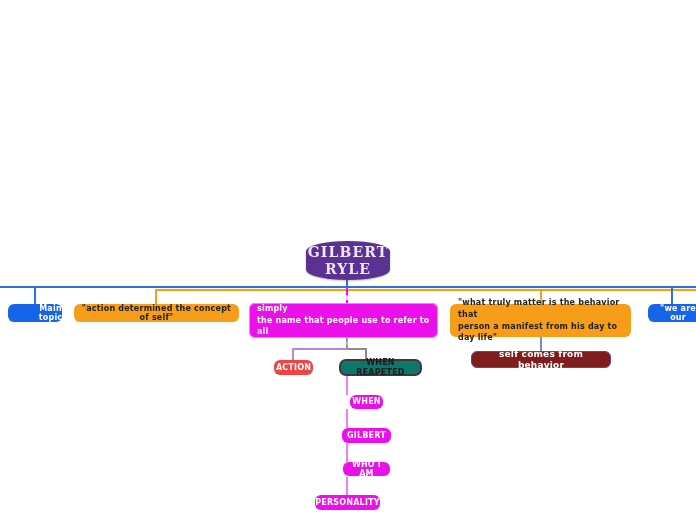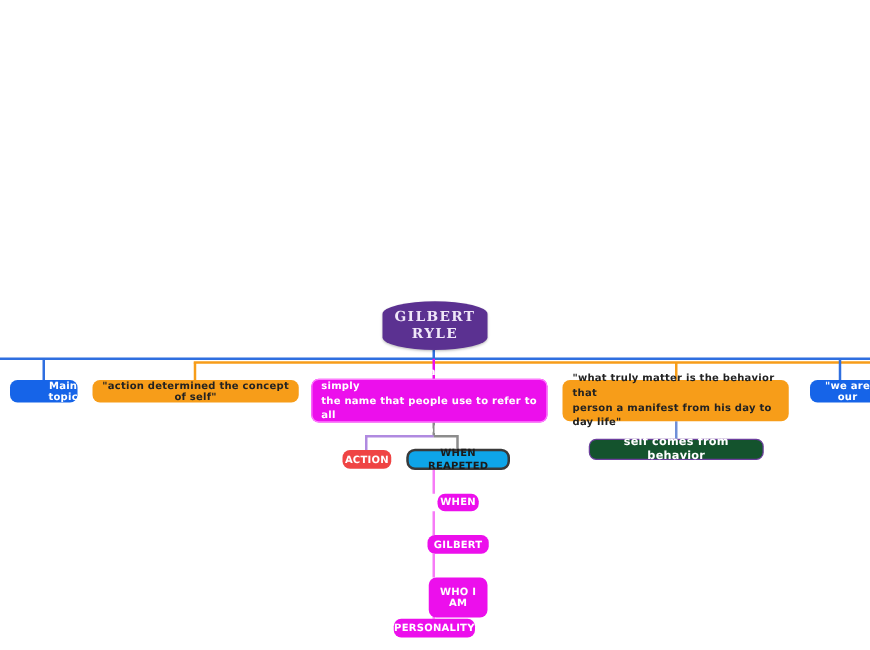--- a/index.html
+++ b/index.html
@@ -47,7 +47,7 @@
     background: #5b3191;
     color: #efe6f8;
     font-family: "DejaVu Serif", serif;
-    font-size: 11px;
+    font-size: 14px;
     letter-spacing: 1.1px;
     border-radius: 50% / 26%;
     box-shadow: 0 1px 2px rgba(0,0,0,0.25);

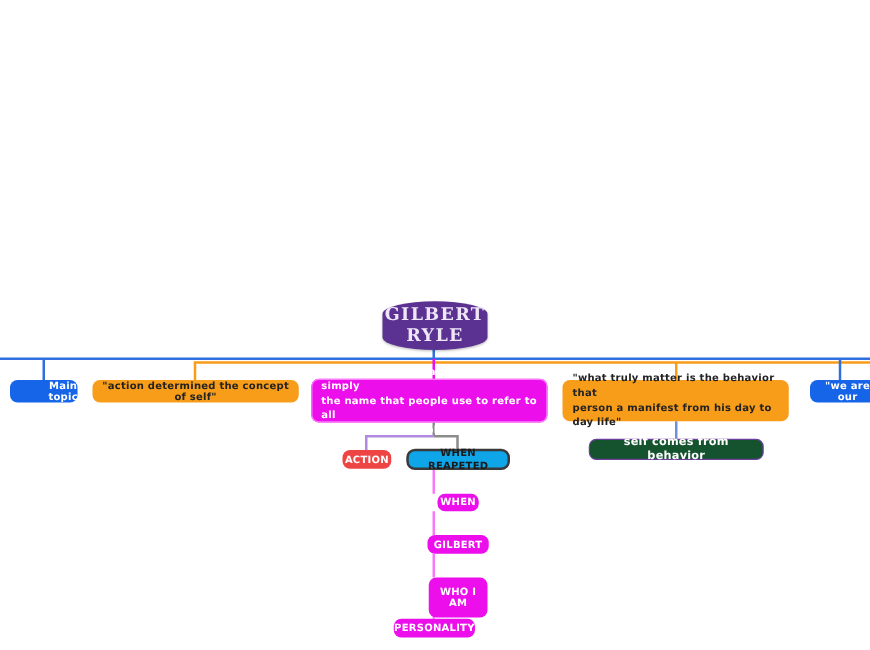--- a/index.html
+++ b/index.html
@@ -70,7 +70,7 @@
   .n-orange  { background:#f79d19; color:#222222; }
   .n-magenta { background:#ec0fec; color:#ffffff; }
   .n-violet  { background:#ef4444; color:#ffffff; }
-  .n-purple  { background:#14532d; color:#ffffff; border:1px solid #6b3f9c; }
+  .n-purple  { background:#7f1d1d; color:#ffffff; border:1px solid #6b3f9c; }
   .n-white   {
     background:#0ea5e9;
     color:#1b1b1b;

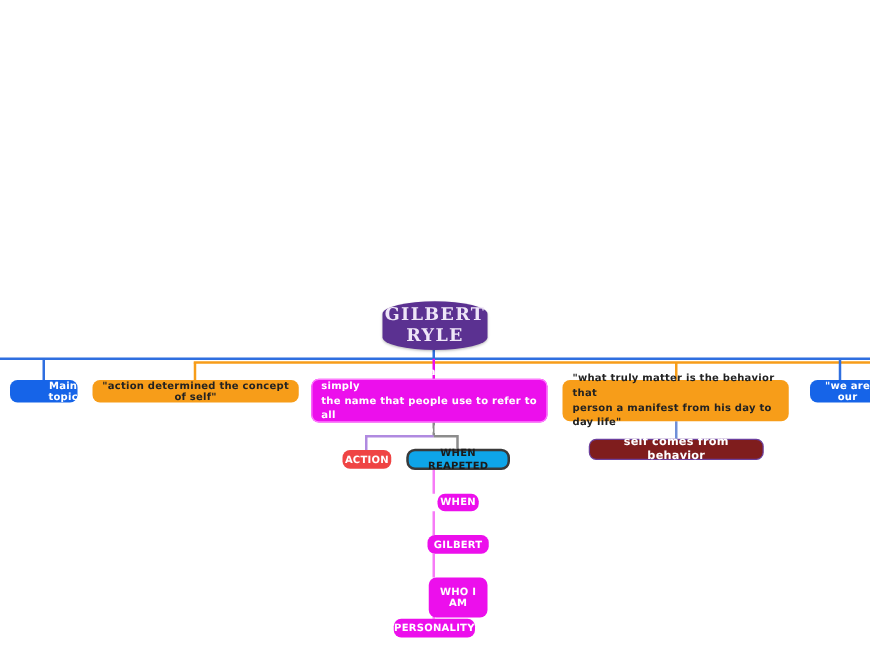--- a/index.html
+++ b/index.html
@@ -72,10 +72,11 @@
   .n-violet  { background:#ef4444; color:#ffffff; }
   .n-purple  { background:#7f1d1d; color:#ffffff; border:1px solid #6b3f9c; }
   .n-white   {
-    background:#0ea5e9;
+    background:#0f766e;
     color:#1b1b1b;
     border:2px solid #3a3a3a;
     border-radius:7px;
+    margin-left:14px;
   }
 
   .n-magenta.glow { box-shadow: 0 0 0 1px #ff7bff inset; }

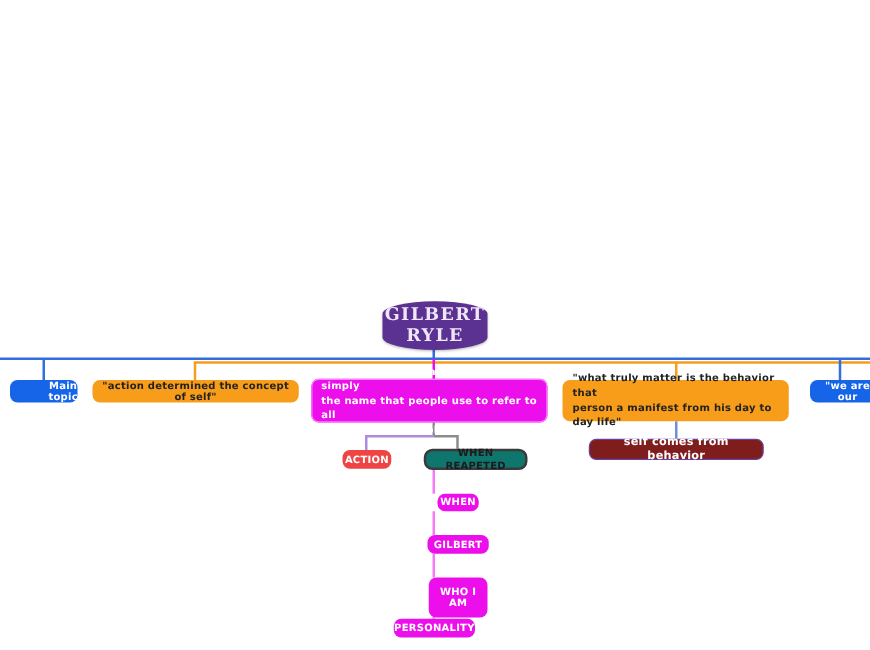--- a/index.html
+++ b/index.html
@@ -139,7 +139,7 @@
 
   <div class="node pill n-magenta" style="left:342px; top:428px; width:49px; height:15px;">GILBERT</div>
 
-  <div class="node pill n-magenta" style="left:343px; top:462px; width:47px; height:32px;">WHO I AM</div>
+  <div class="node pill n-magenta" style="left:343px; top:462px; width:47px; height:14px;">WHO I AM</div>
 
   <div class="node pill n-magenta" style="left:315px; top:495px; width:65px; height:15px;">PERSONALITY</div>
 

